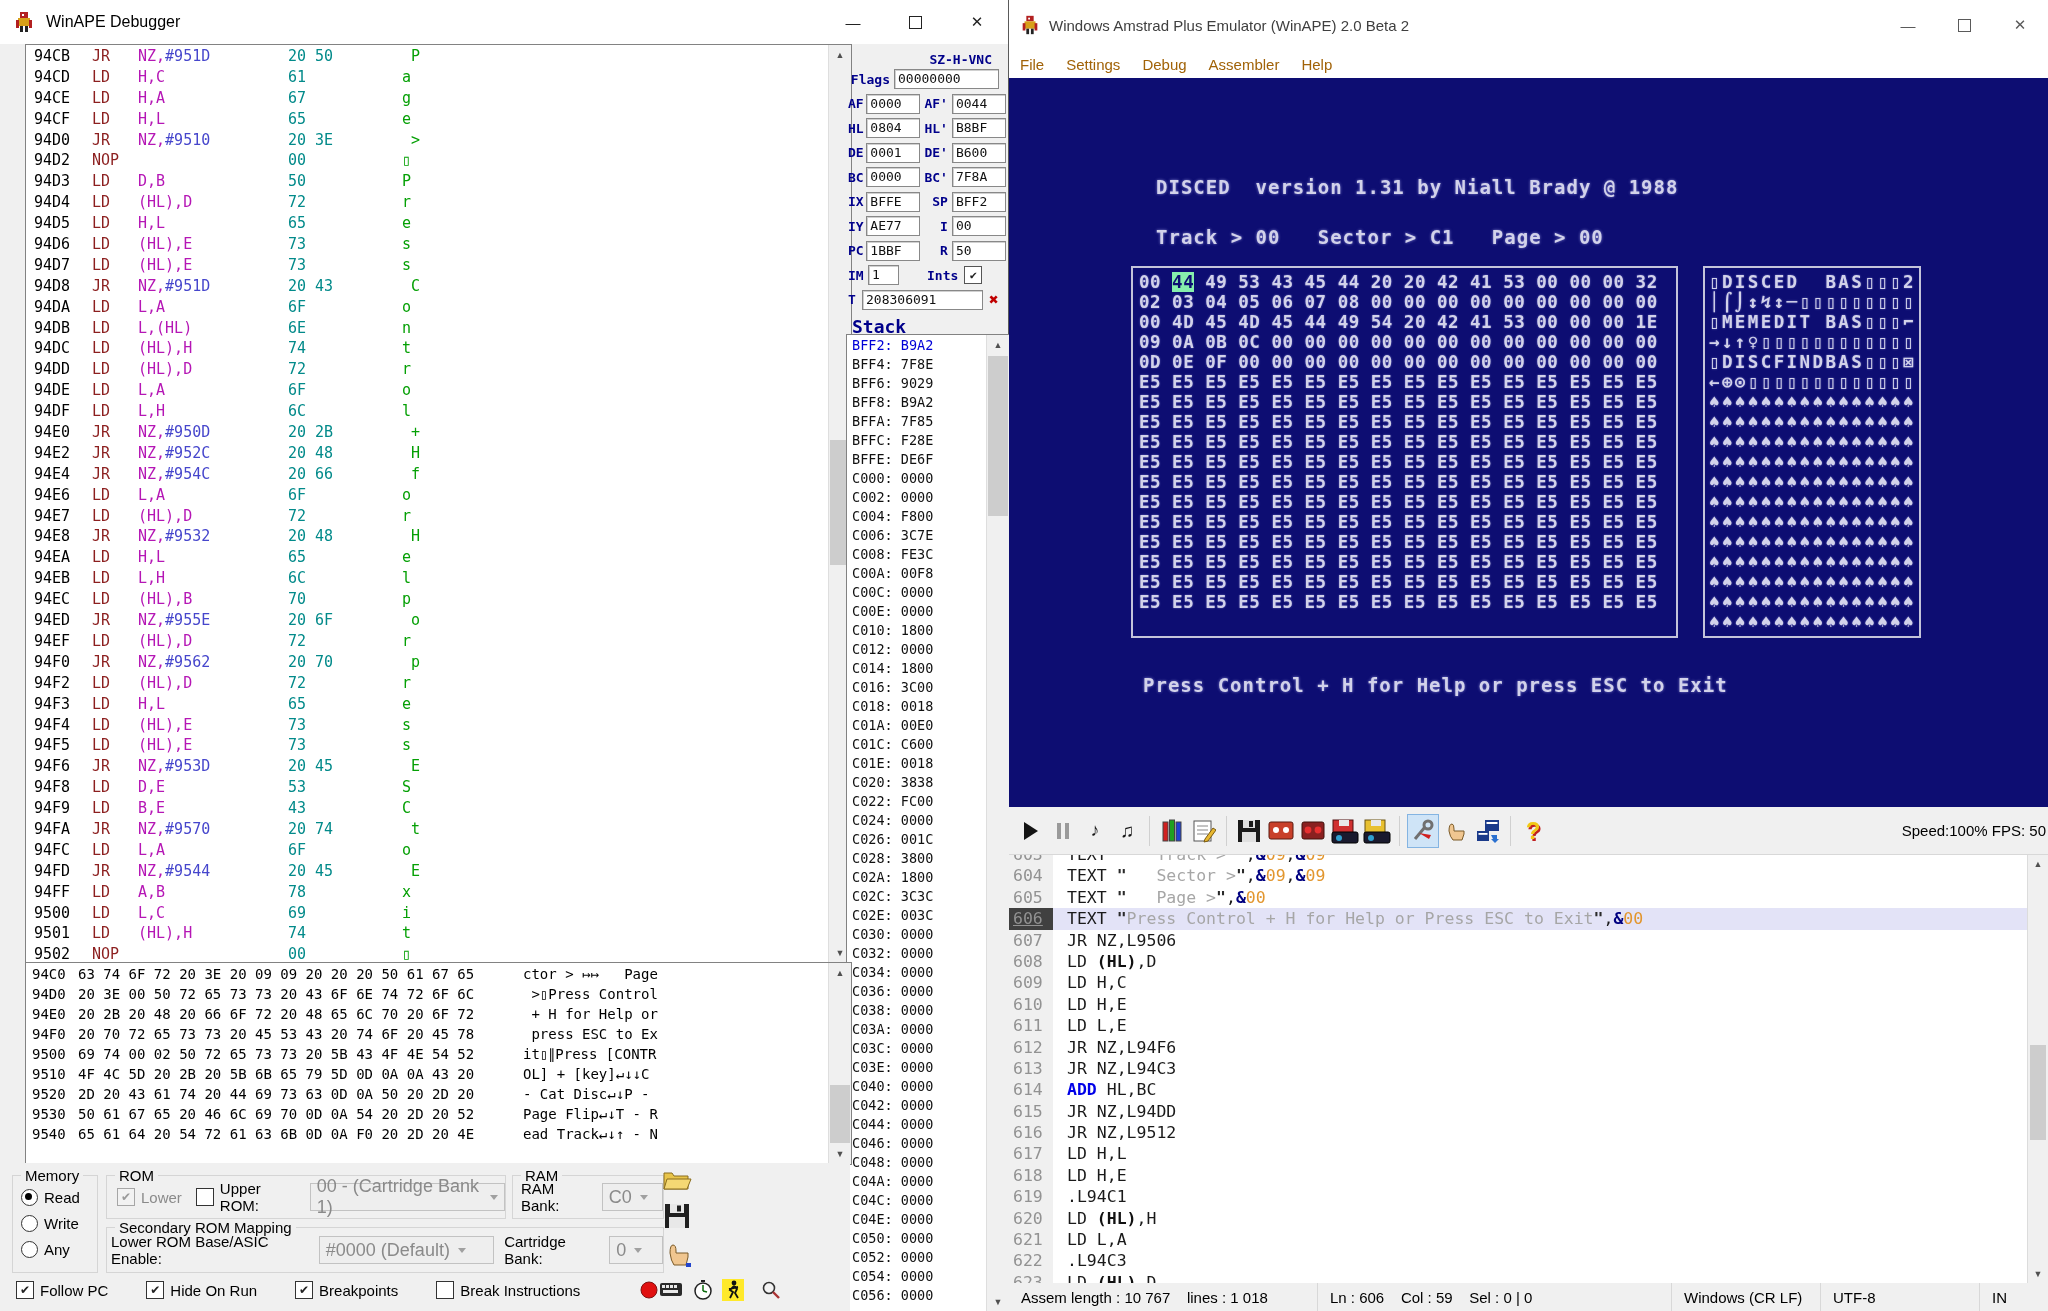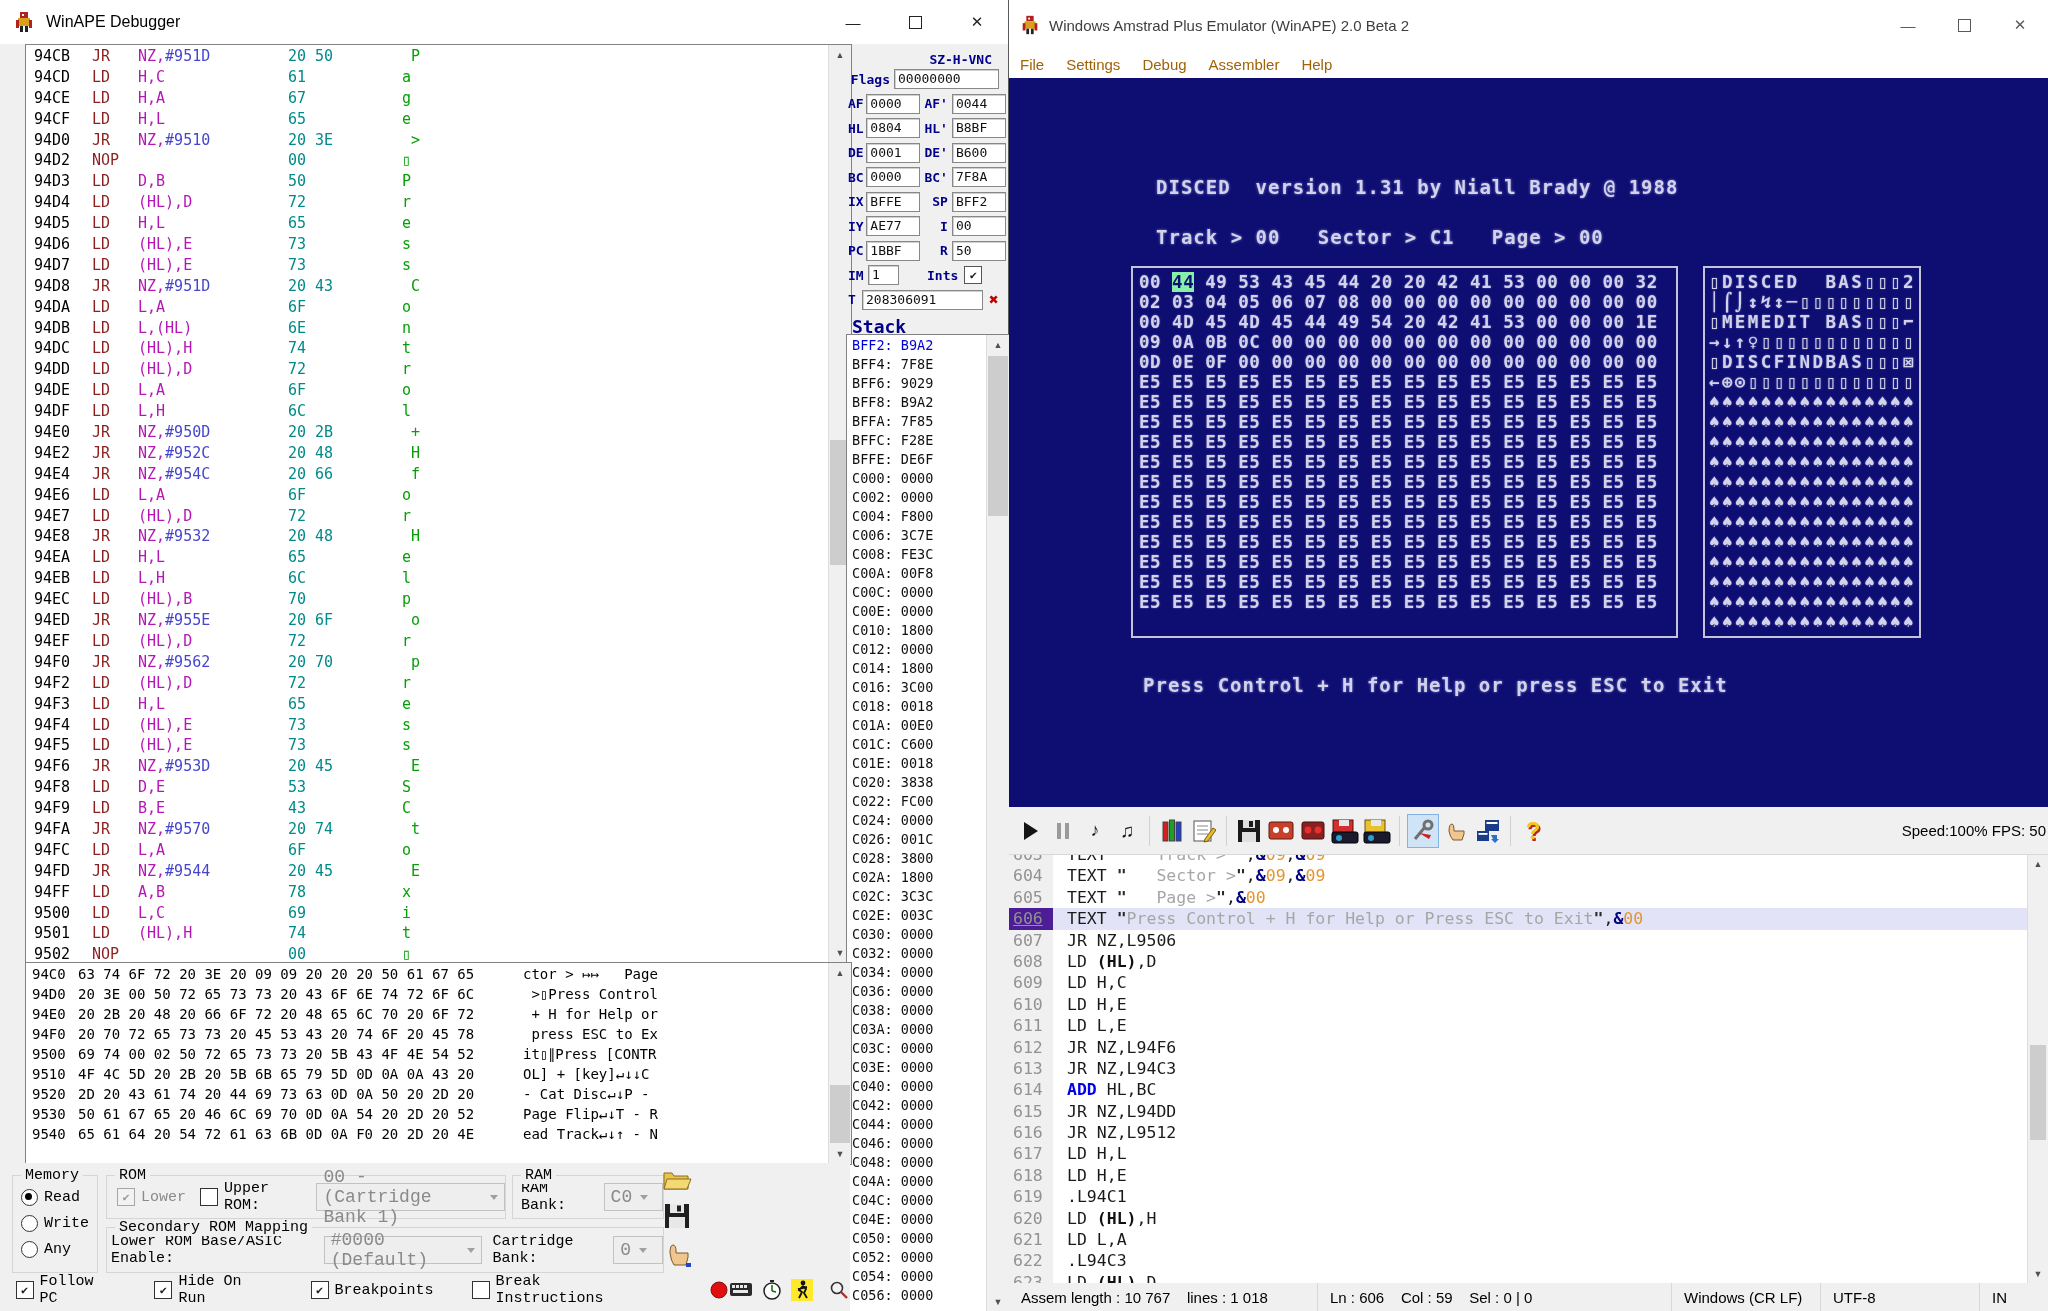--- a/index.html
+++ b/index.html
@@ -117,7 +117,7 @@
   .erow{display:flex;height:21.4px;line-height:21.4px;font-family:"DejaVu Sans Mono",monospace;font-size:16.5px;white-space:pre;}
   .erow.hl{background:#e3e3f7;}
   .enum{flex:none;width:40px;text-align:left;padding-left:4px;color:#929292;background:#f0f0f0;}
-  .erow.hl .enum{background:#4c1d95;text-decoration:underline;}
+  .erow.hl .enum{background:#404040;text-decoration:underline;}
   .ecode{padding-left:14px;color:#1a1a1a;}
   .c-k{color:#1a1a1a;} .c-kw{color:#0000e8;font-weight:bold;} .c-s{color:#a6a6a6;}
   .c-q{color:#2a2a2a;font-weight:bold;} .c-a{color:#000080;font-weight:bold;} .c-n{color:#e2962e;} .c-b{font-weight:bold;color:#111;}

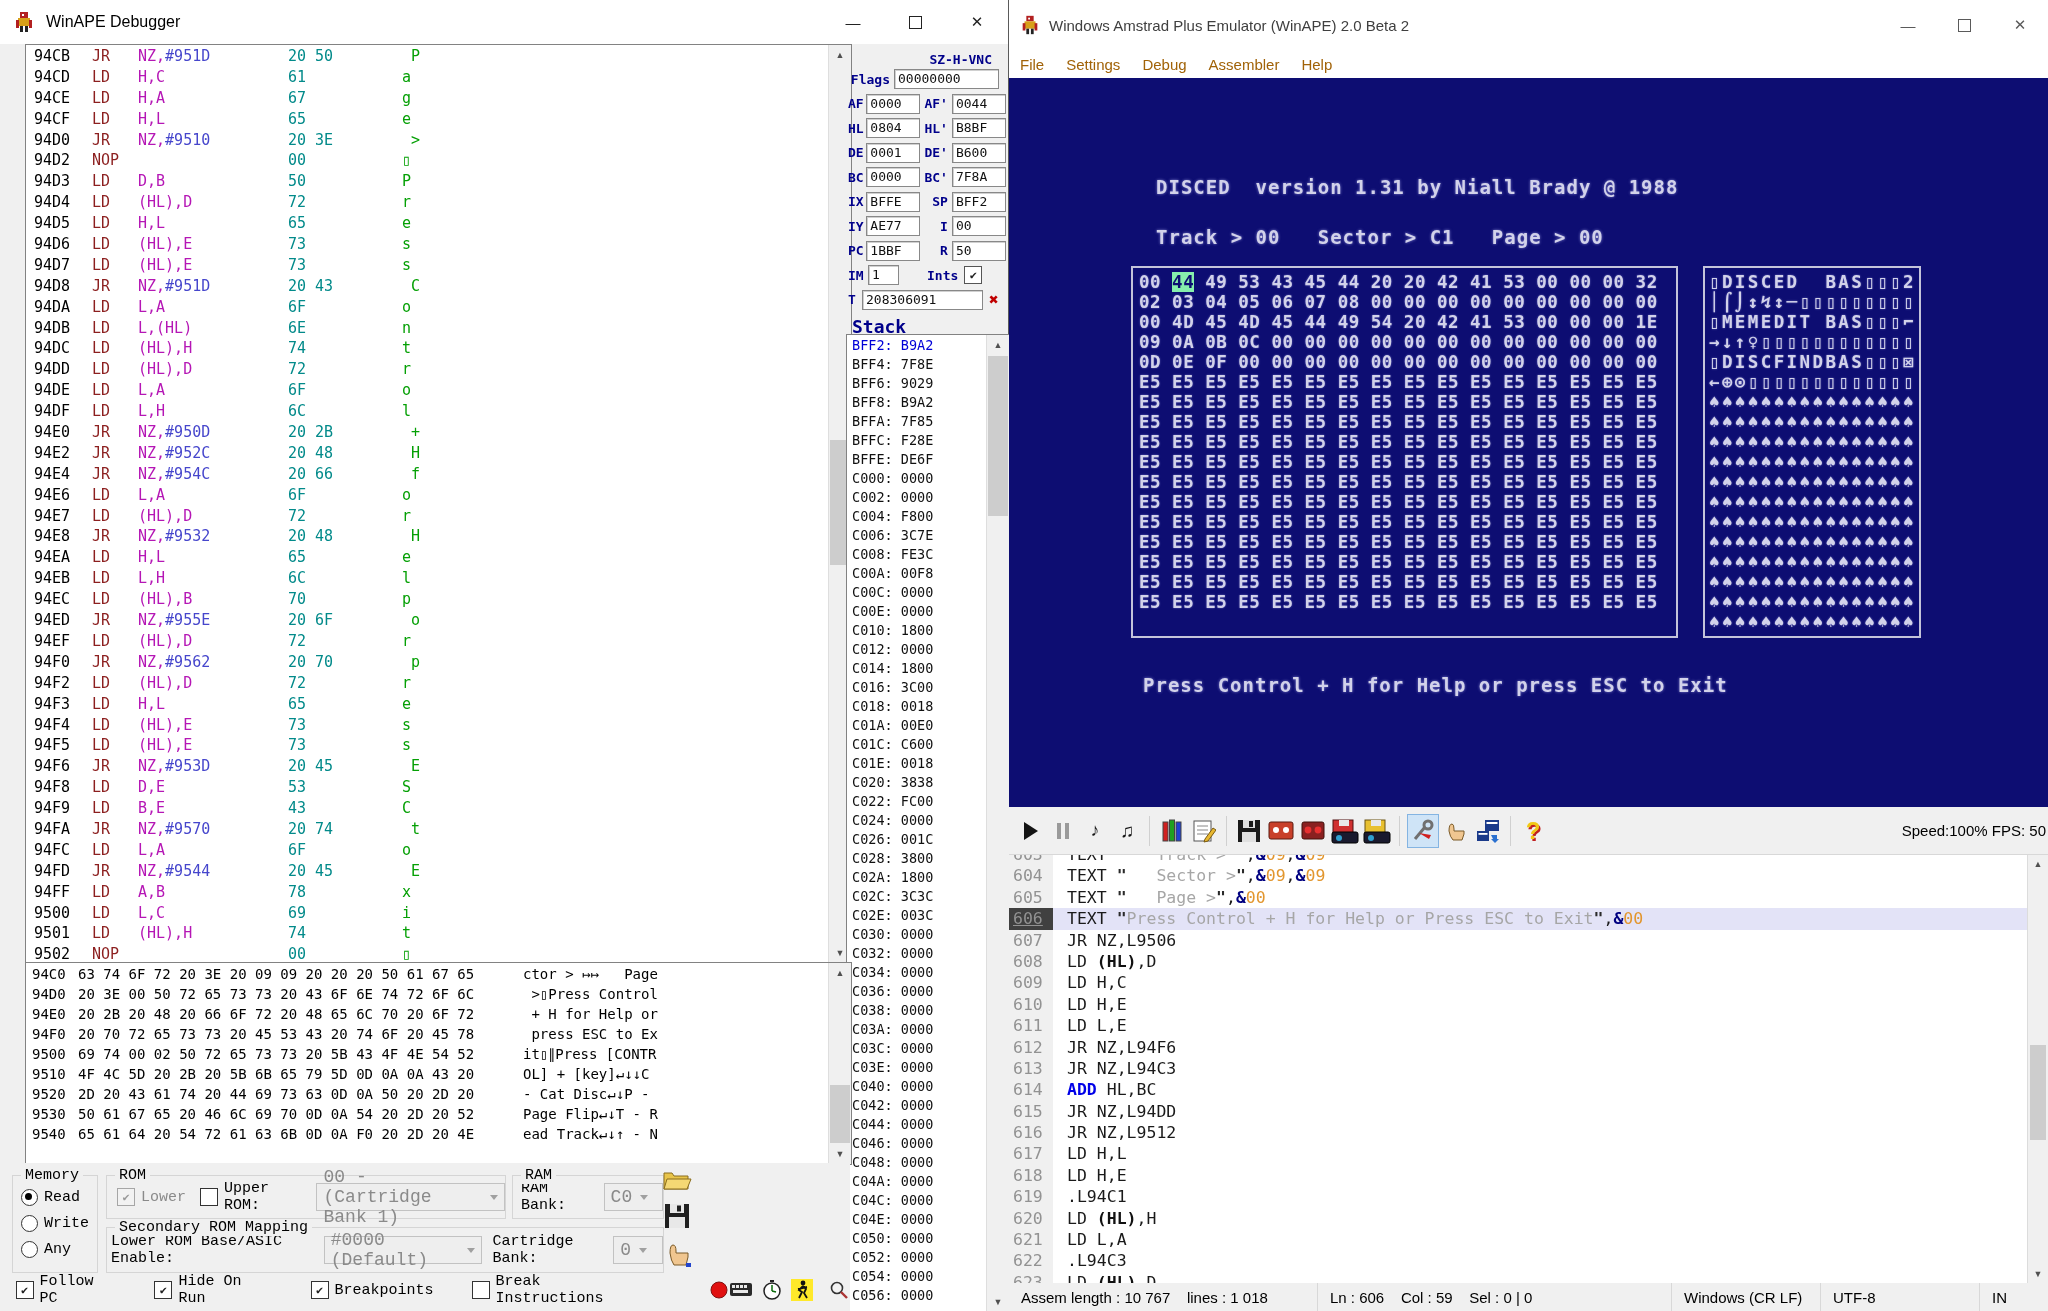--- a/index.html
+++ b/index.html
@@ -62,7 +62,7 @@
   .ma{left:6px;} .mb{left:52px;} .mc{left:497px;}
 
   
-  .controls{position:absolute;left:0;top:1163px;width:850px;height:148px;background:#f0f0f0;font-size:15px;color:#000;font-family:Liberation Mono, monospace;}
+  .controls{position:absolute;left:0;top:1163px;width:850px;height:148px;background:#f0f0f0;font-size:15px;color:#000;}
   .group{position:absolute;border:1px solid #d5d5d5;}
   .group .glab{position:absolute;top:-9px;left:8px;background:#f0f0f0;padding:0 4px;font-size:15px;}
   .radio{display:flex;align-items:center;height:26px;}

